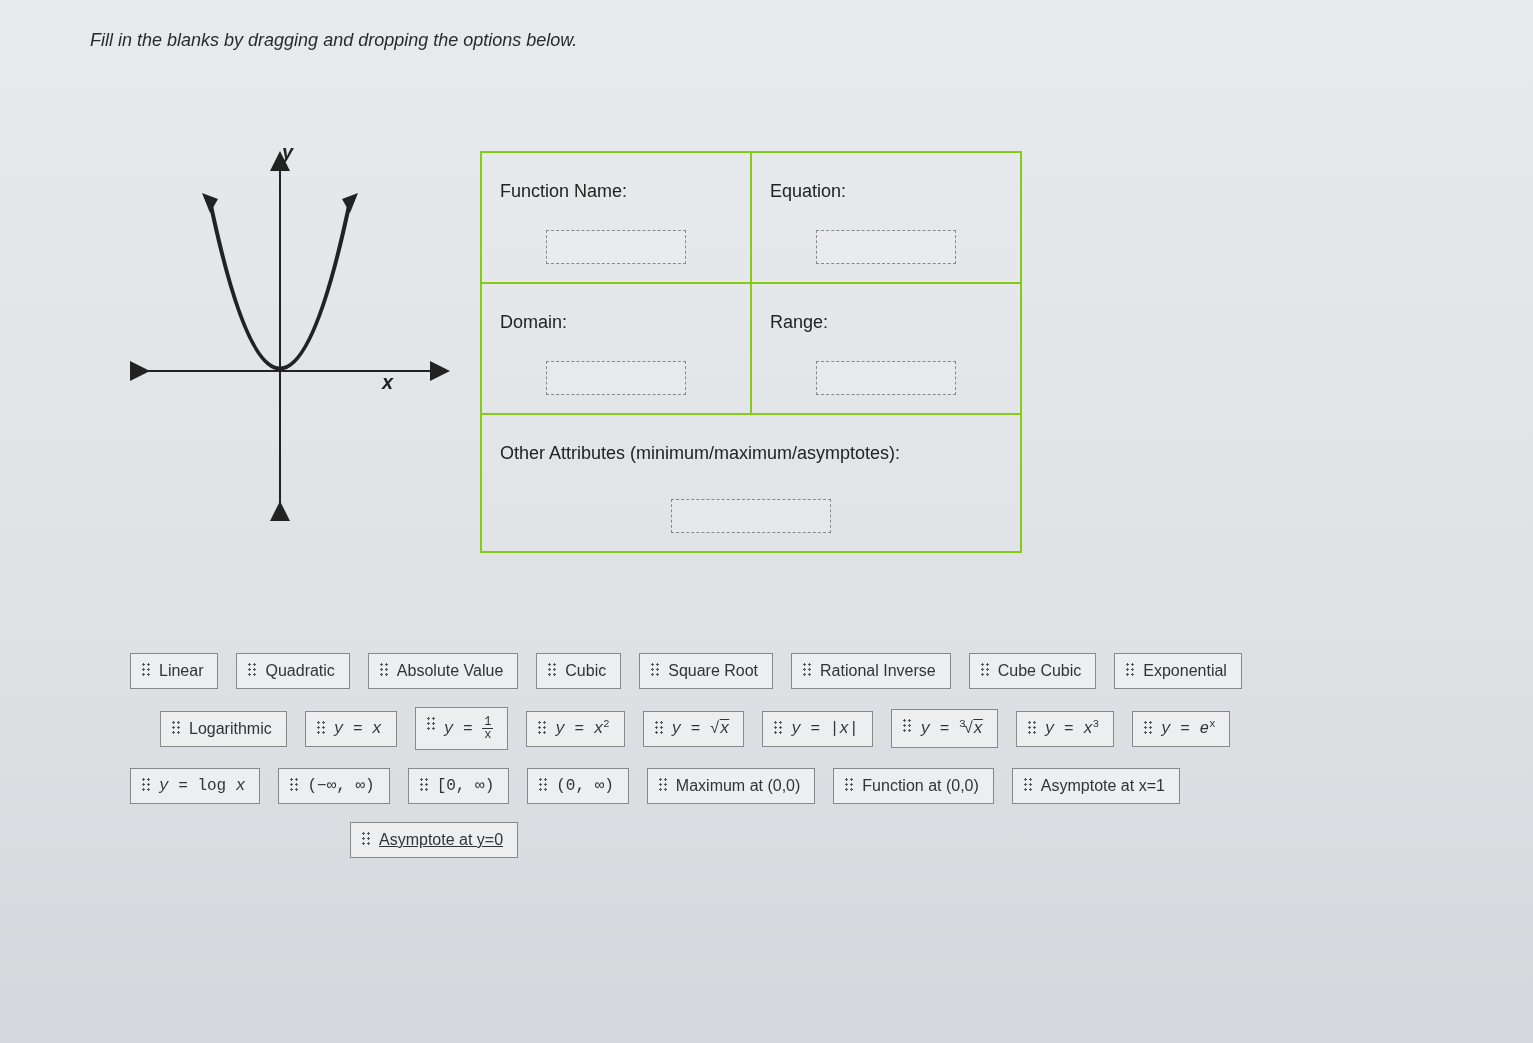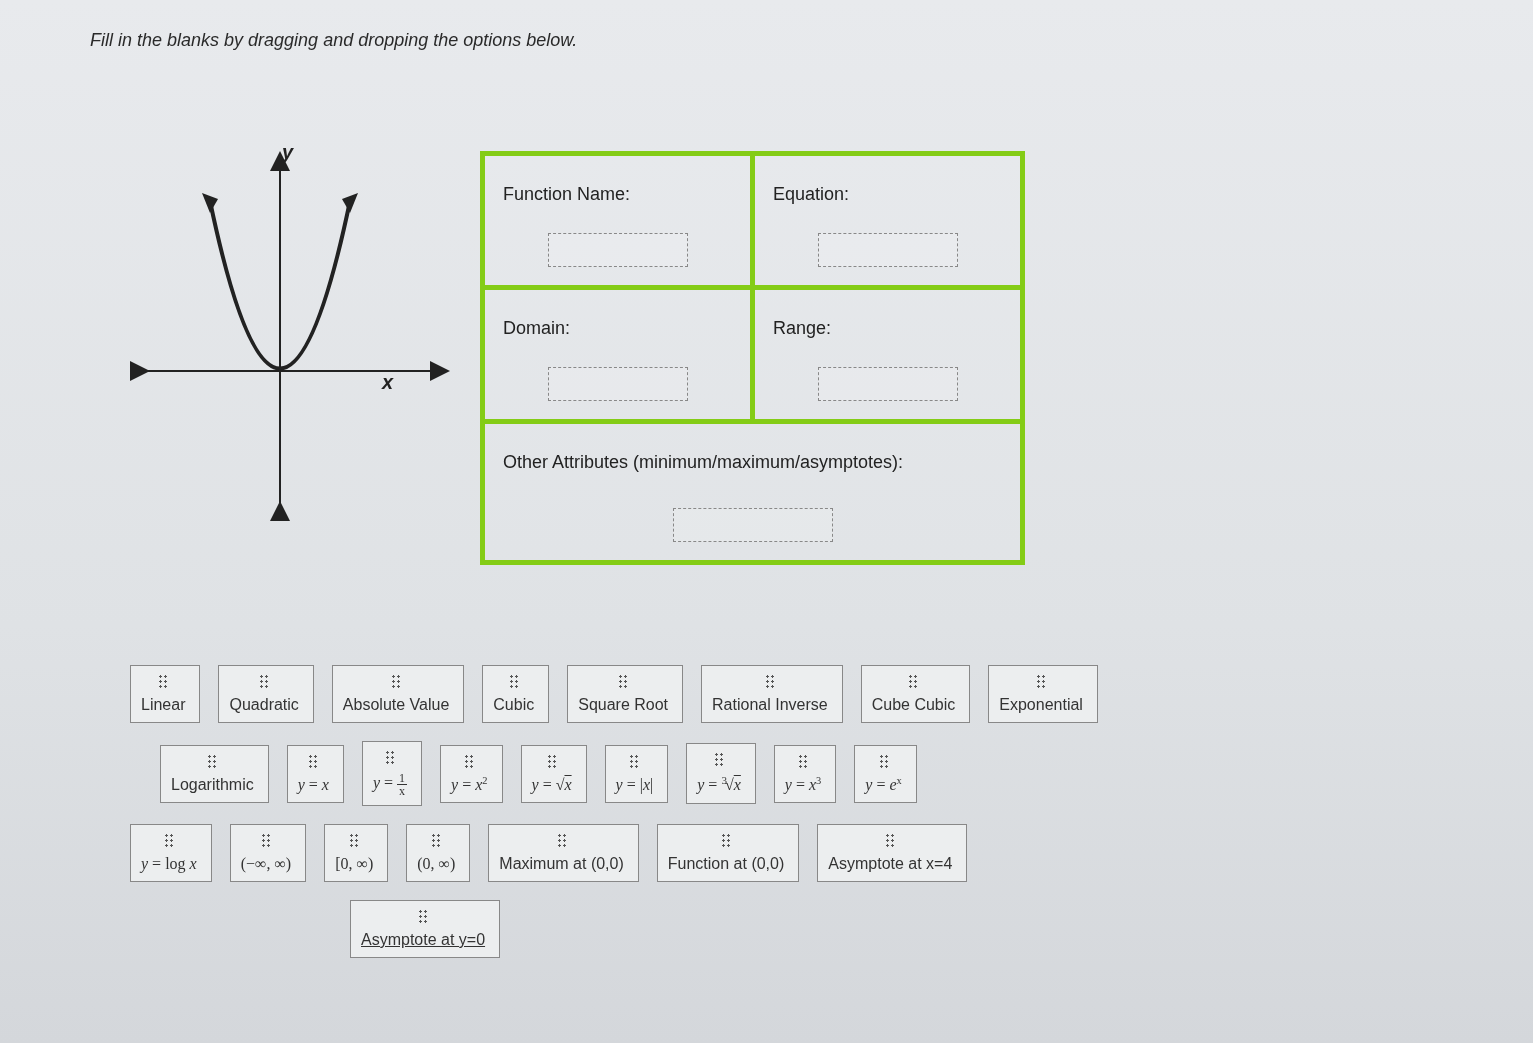--- a/index.html
+++ b/index.html
@@ -39,7 +39,7 @@
     background: rgba(255,255,255,0.05);
   }
   table.form-table td {
-    border: 5px solid #84cc16;
+    border: 2px solid #84cc16;
     padding: 28px 18px 18px 18px;
     vertical-align: top;
     font-size: 18px;

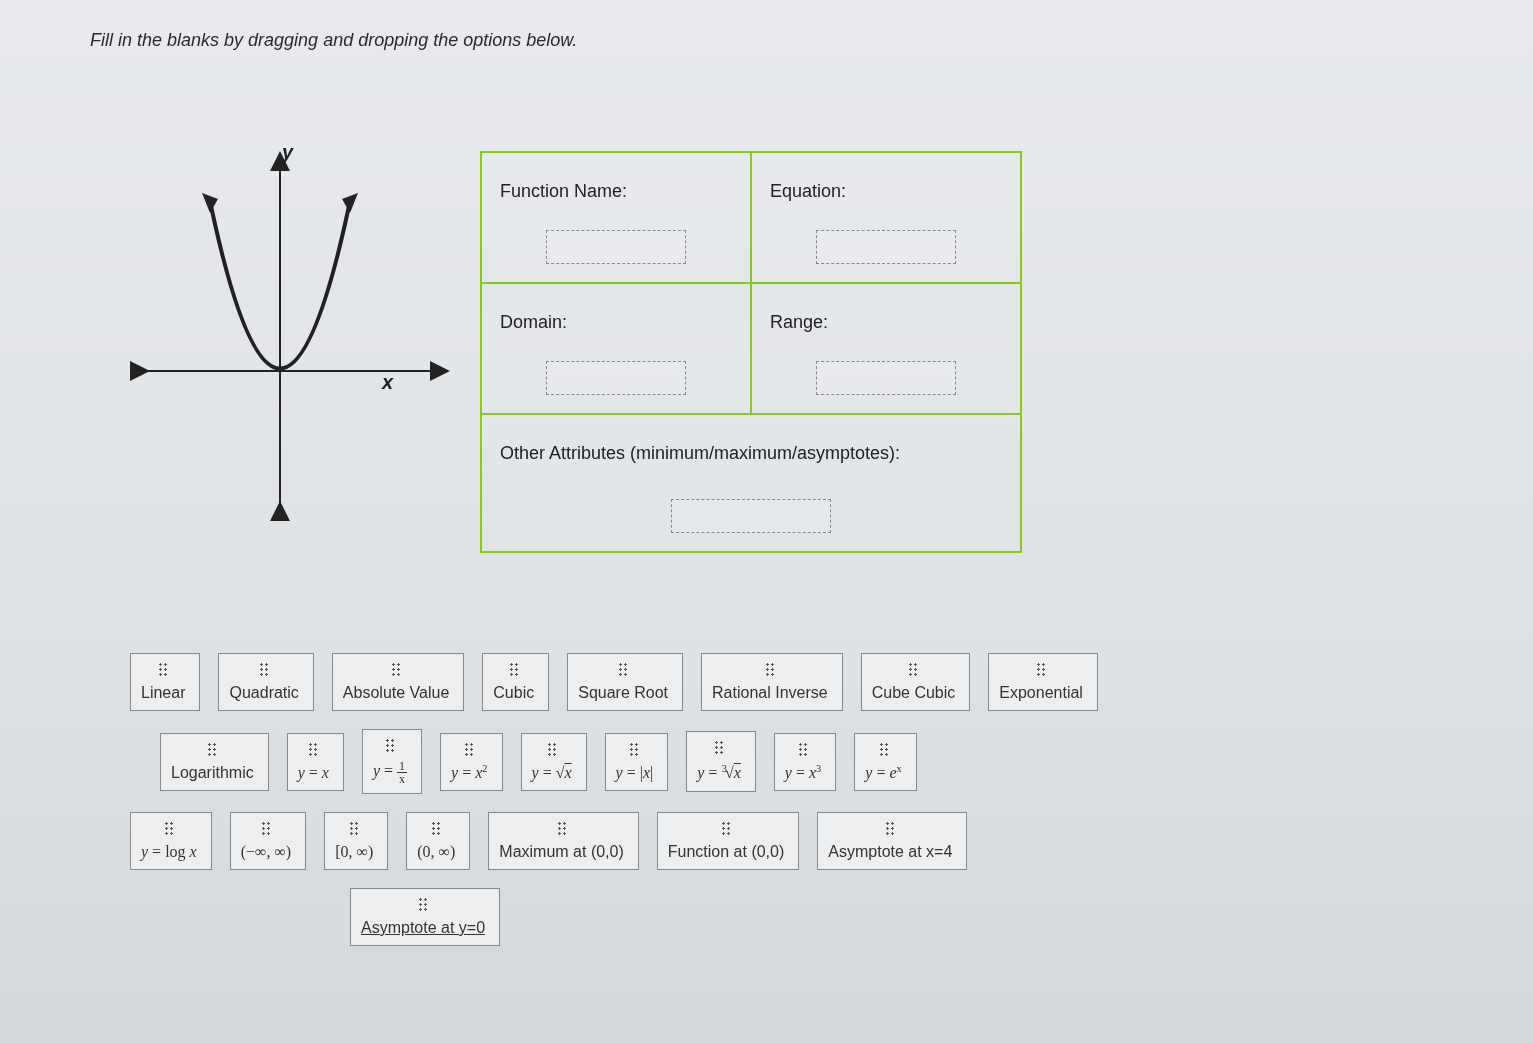--- a/index.html
+++ b/index.html
@@ -83,10 +83,9 @@
     font-size: 16px;
     color: #333;
     display: flex;
-    align-items: center;
+    align-items: flex-start;
     gap: 8px;
     white-space: nowrap;
-    flex-direction: column;
   }
   .chip .grip {
     display: inline-block;

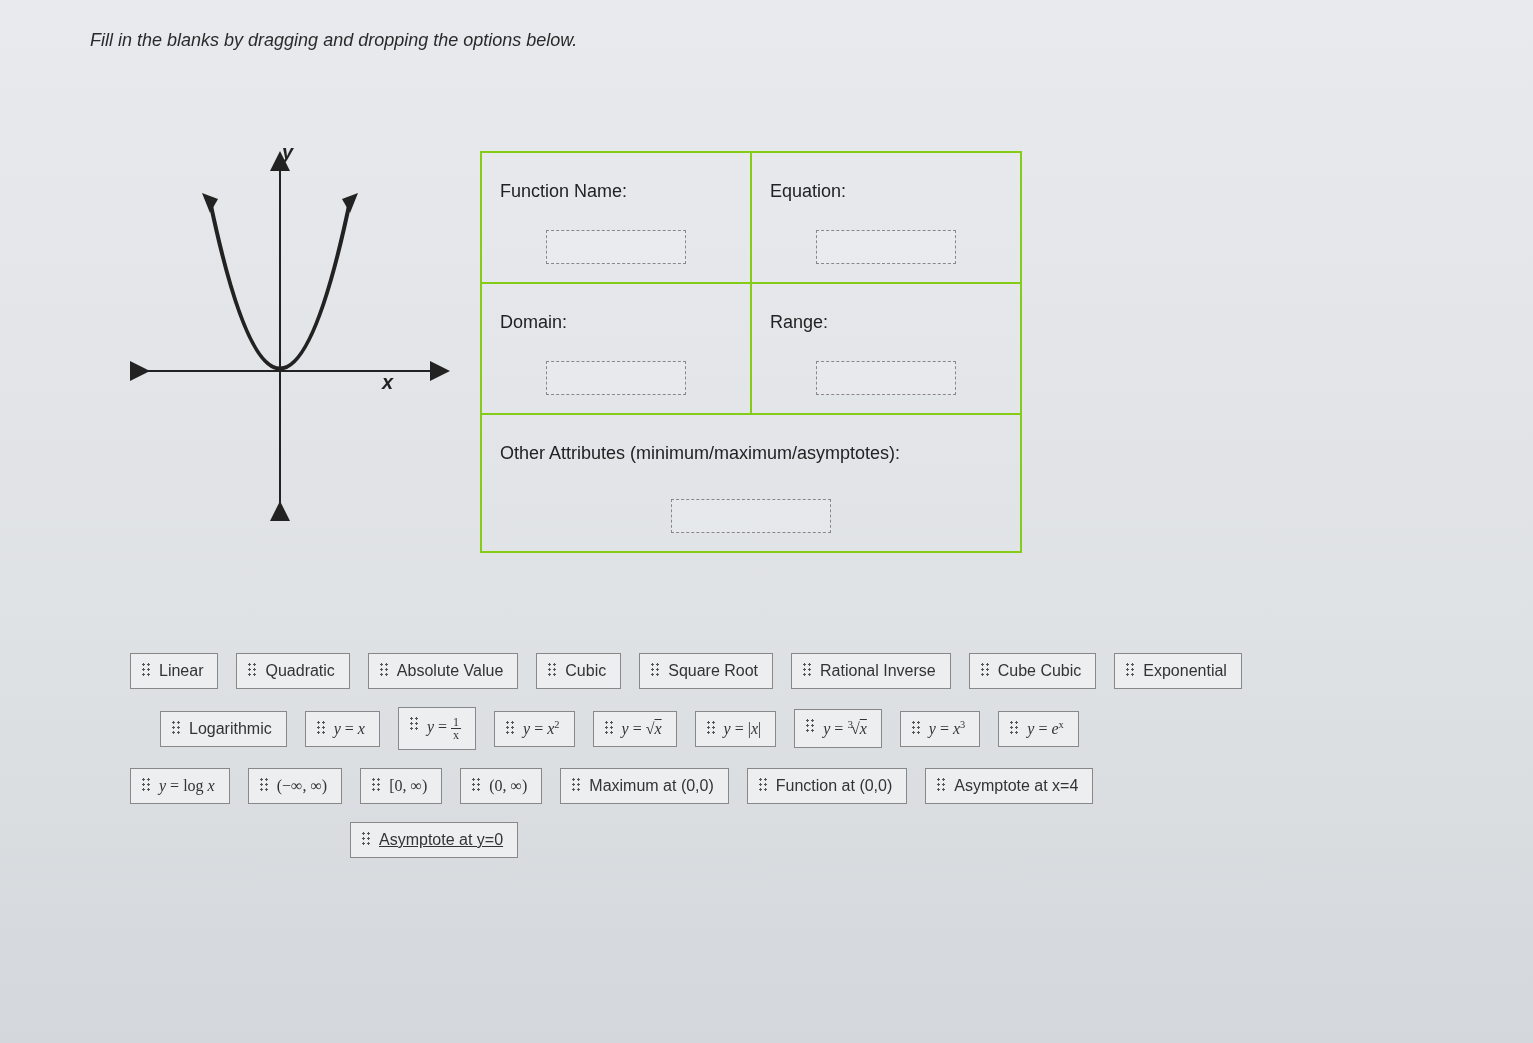--- a/index.html
+++ b/index.html
@@ -94,7 +94,7 @@
     background:
       radial-gradient(circle, #555 1px, transparent 1.3px) 0 0 / 5px 5px;
   }
-  .chip .math { font-family: Liberation Serif, serif; font-style: italic; }
+  .chip .math { font-family: Liberation Mono, monospace; font-style: italic; }
   .chip .rm { font-style: normal; }
   .frac {
     display: inline-flex; flex-direction: column; align-items: center;

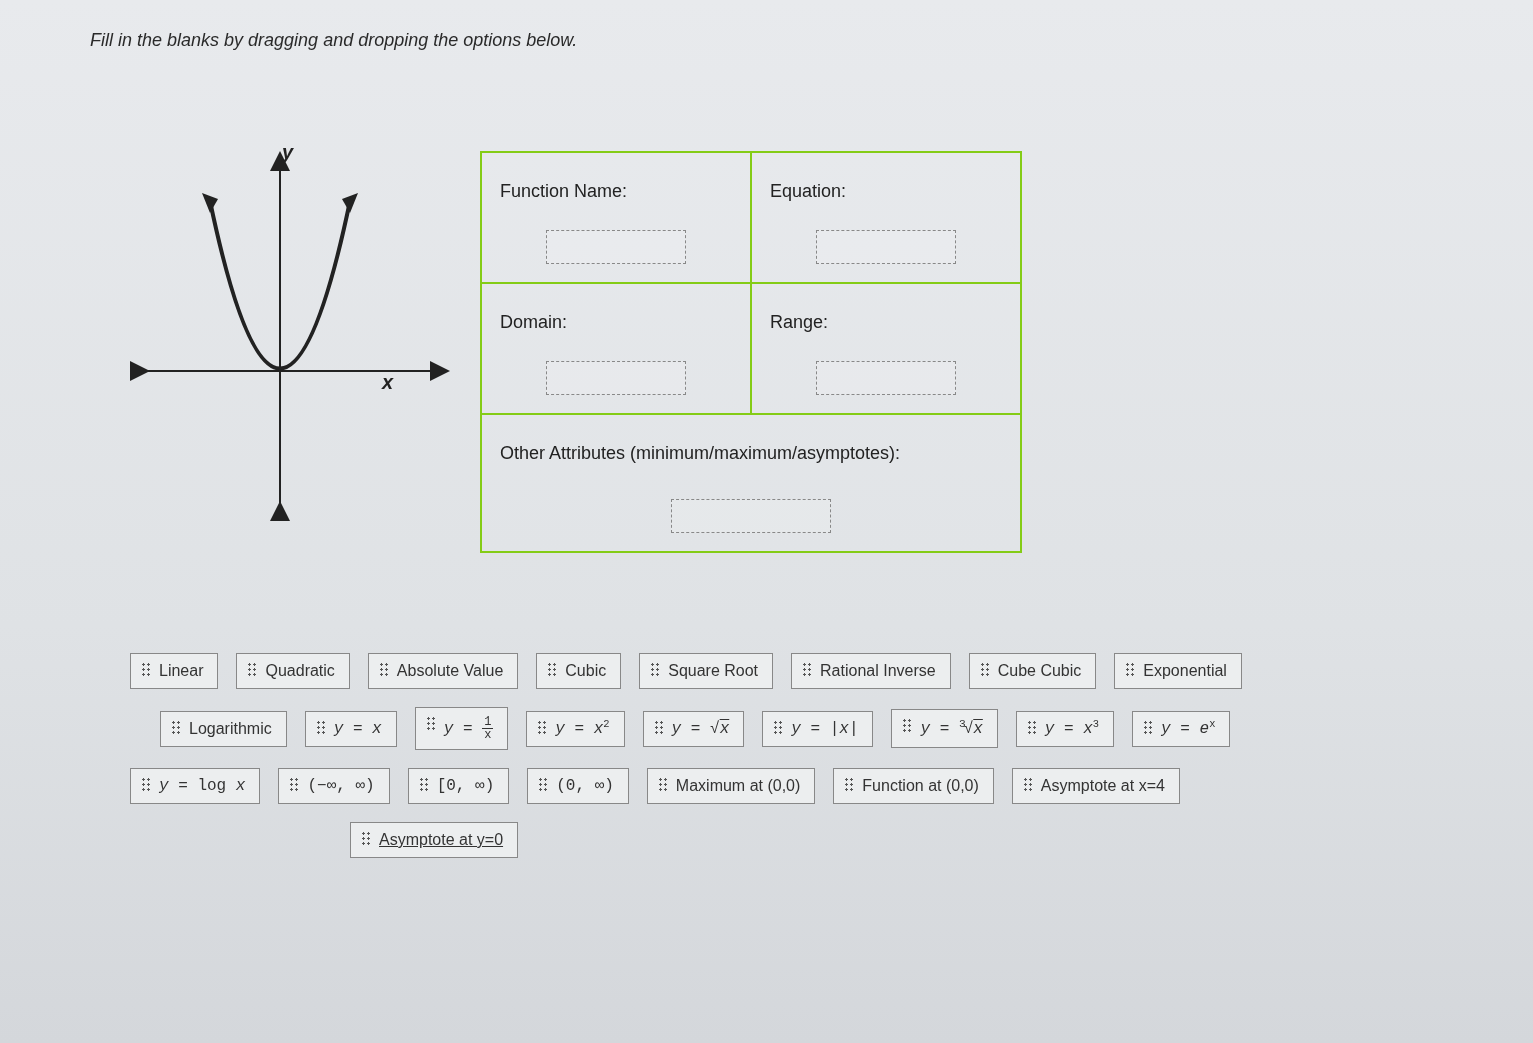--- a/index.html
+++ b/index.html
@@ -270,7 +270,7 @@
       </div>
     <div class="chip">
         <span class="grip"></span>
-        <span>Asymptote at x=4</span>
+        <span>Asymptote at x=1</span>
       </div>
   </div>
 

